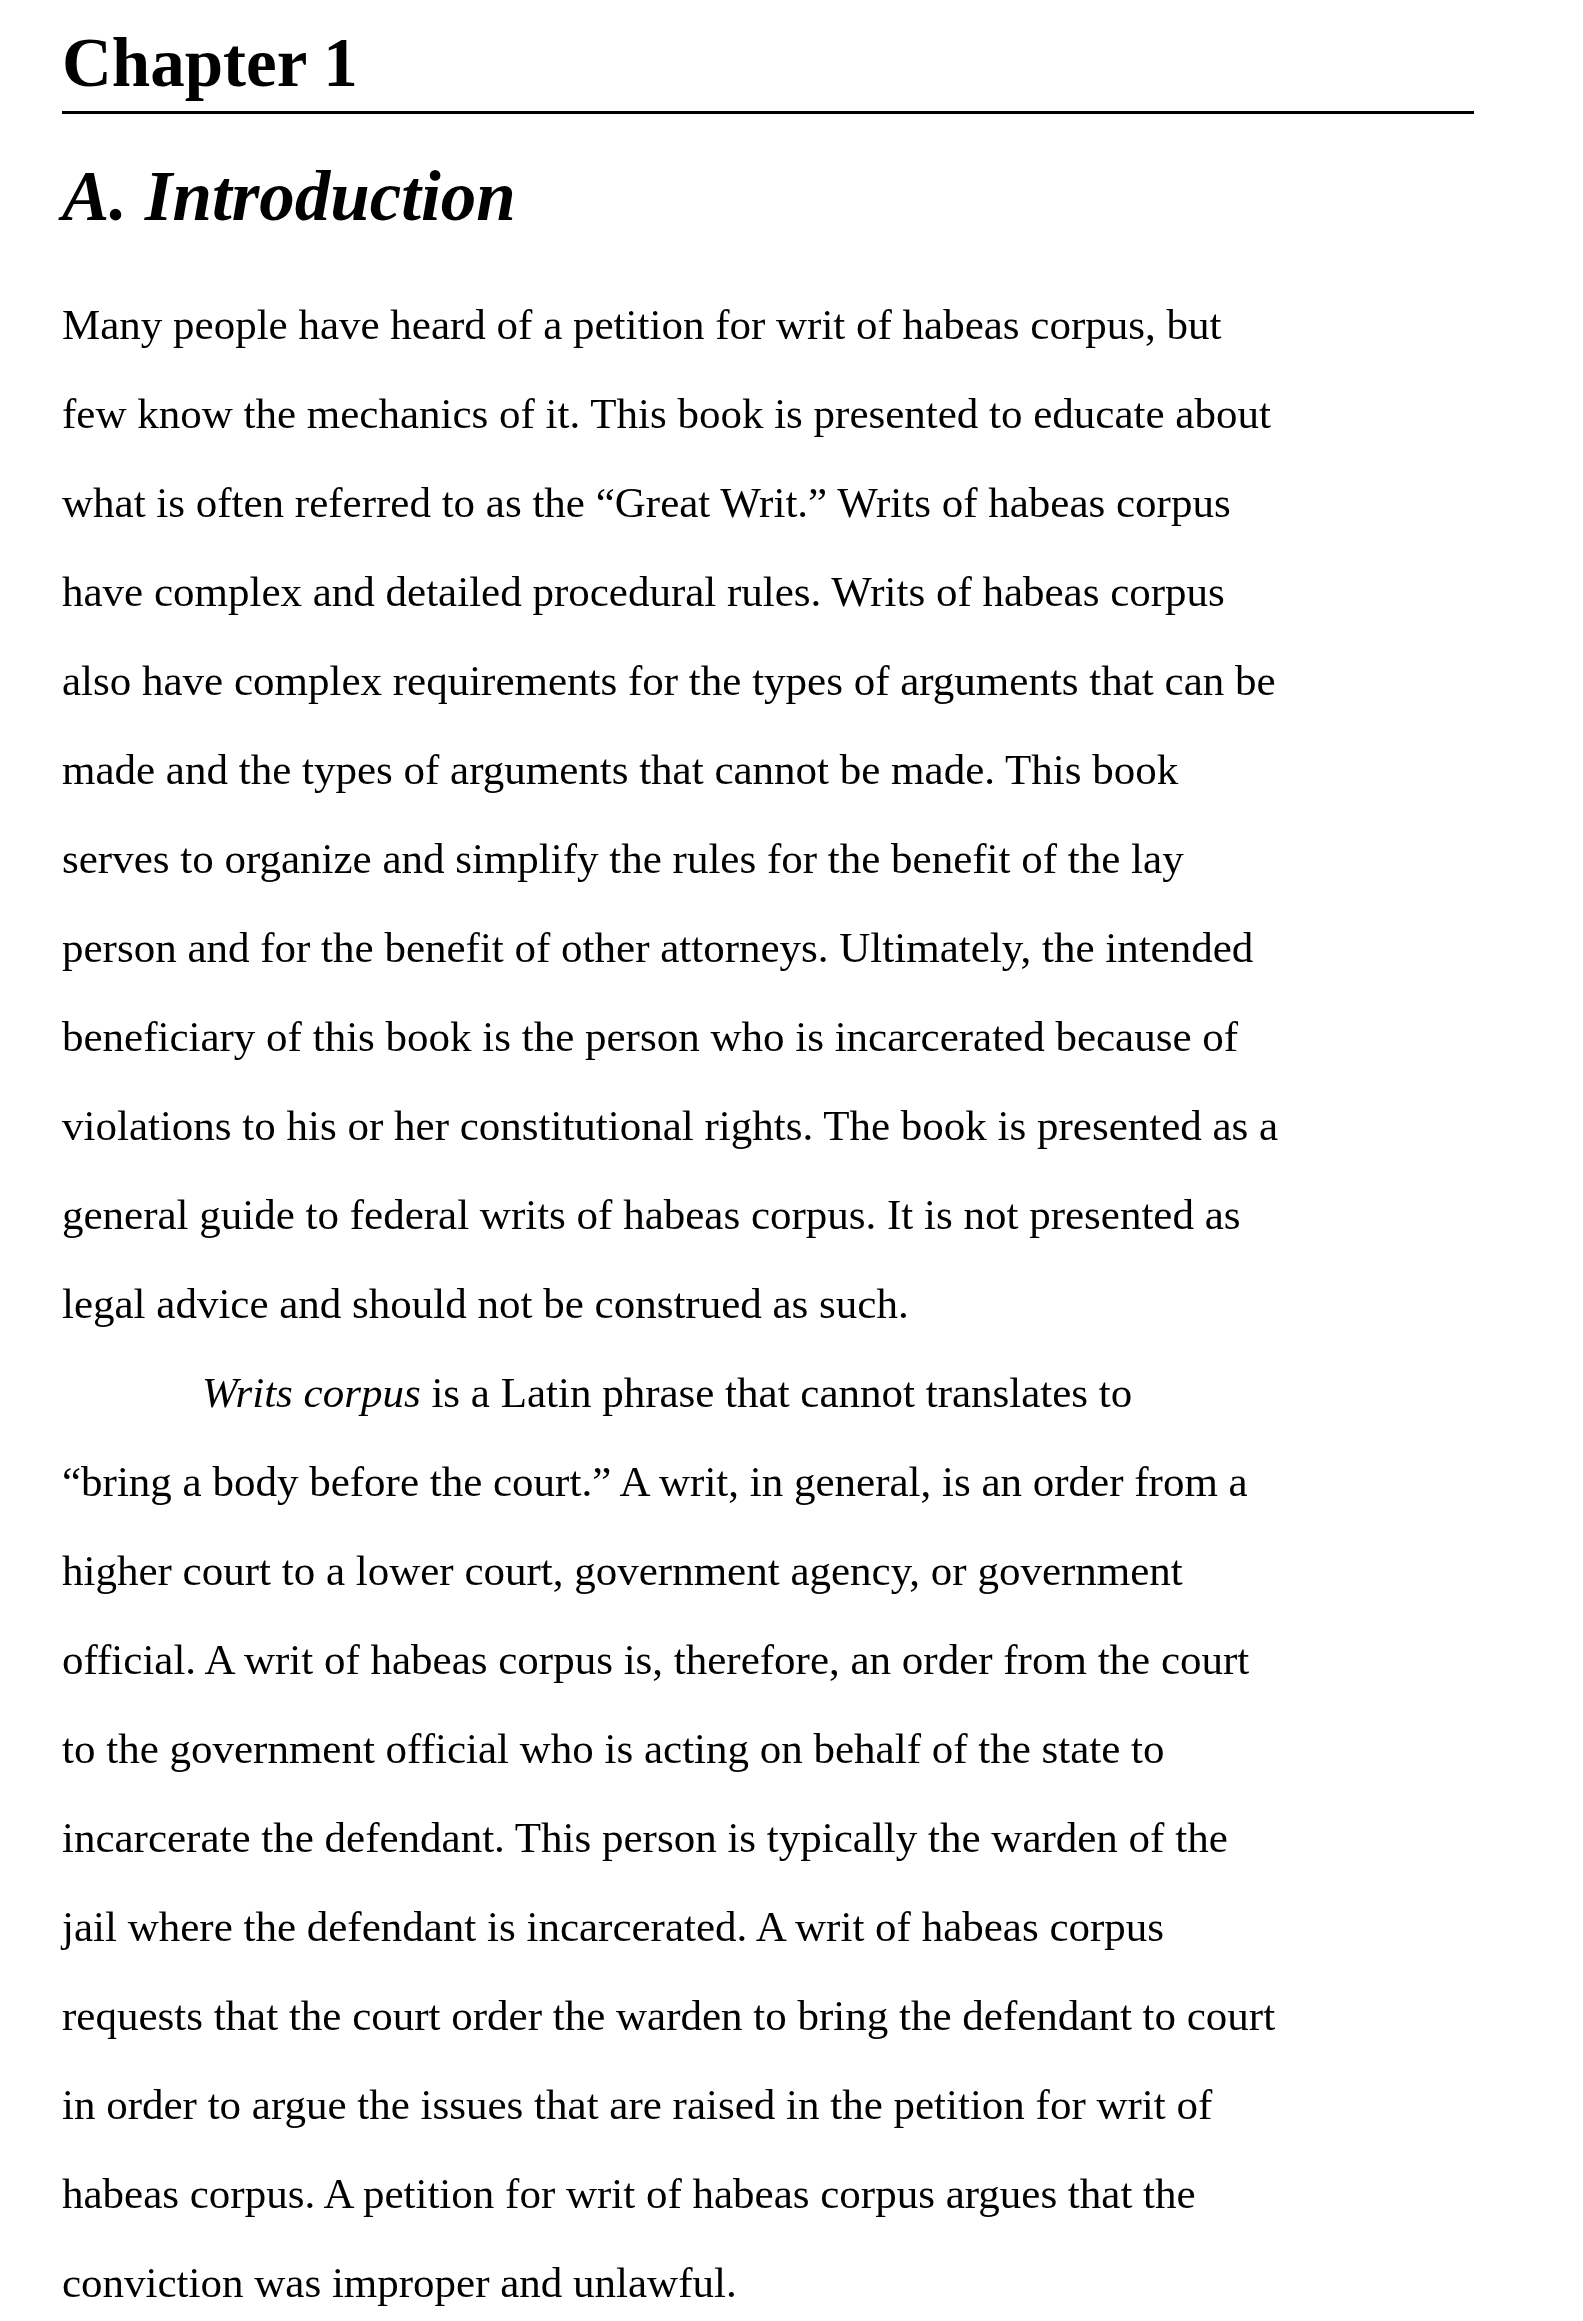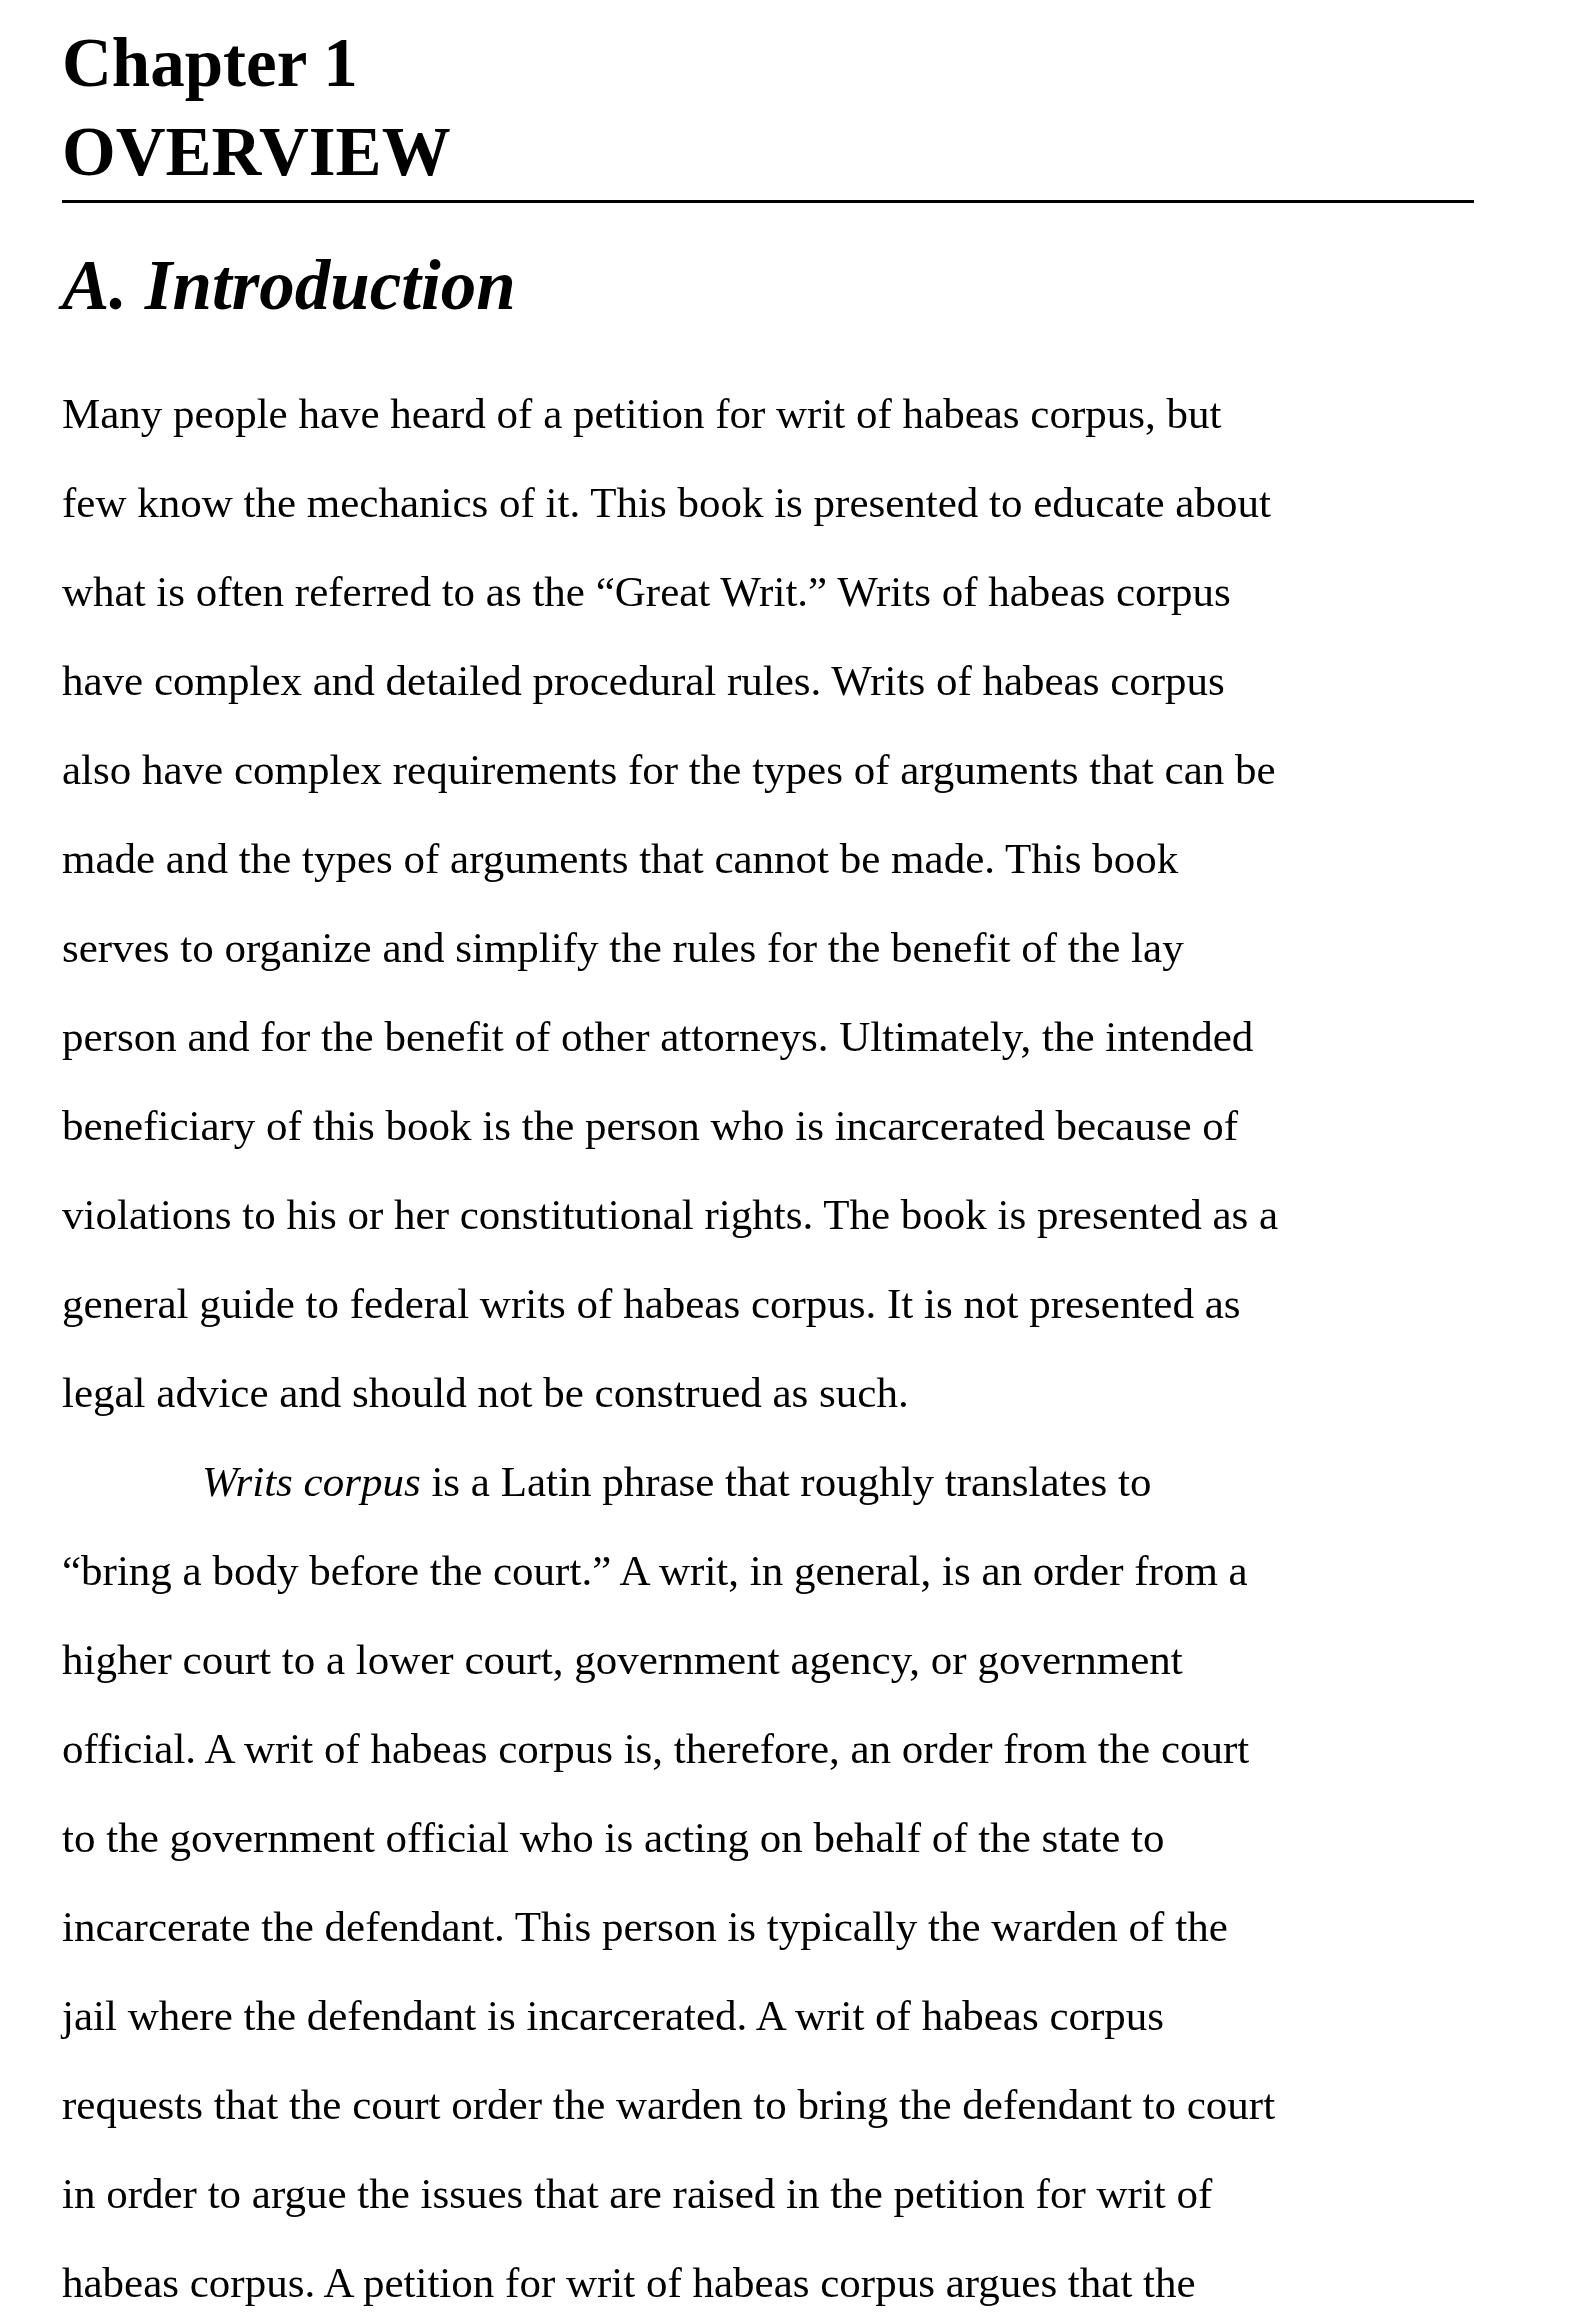--- a/index.html
+++ b/index.html
@@ -64,7 +64,6 @@
   <header>
     <h1 class="chapter">
         <span class="chapter-line">Chapter 1</span>
-        <span class="chapter-line">OVERVIEW</span>
       </h1>
     <div class="rule"></div>
   </header>

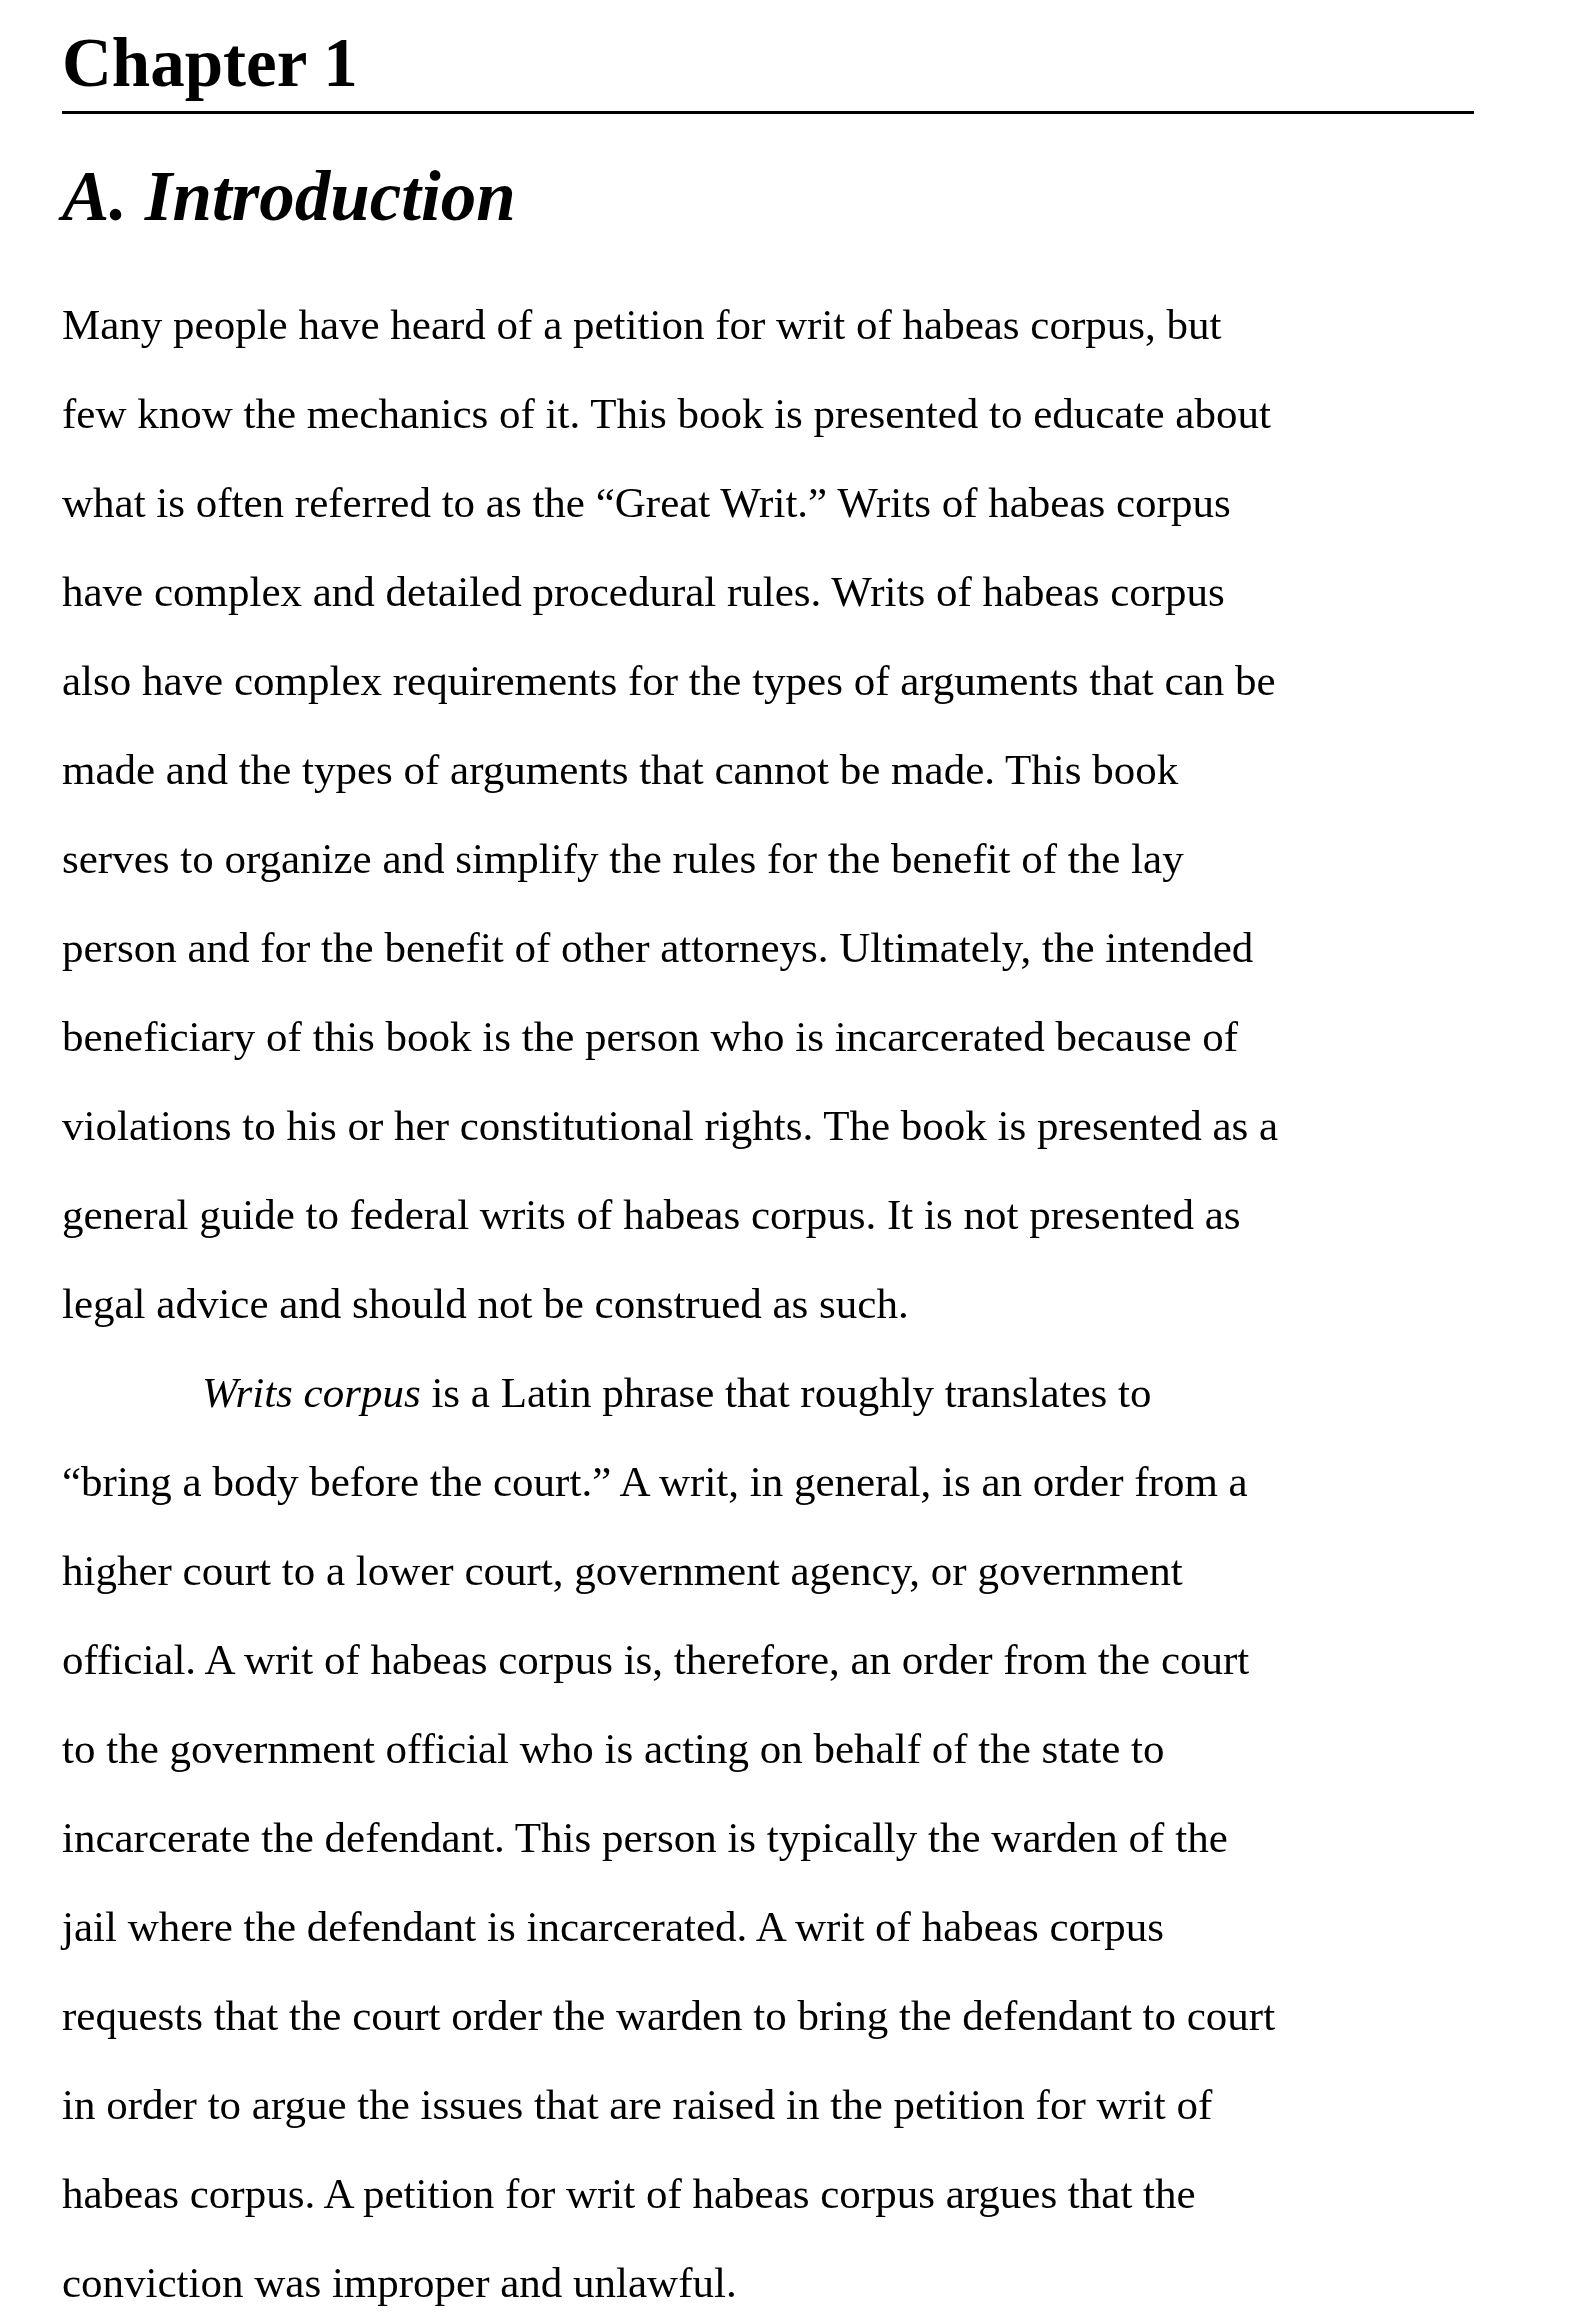--- a/index.html
+++ b/index.html
@@ -85,7 +85,7 @@
 general guide to federal writs of habeas corpus. It is not presented as
 legal advice and should not be construed as such.</p>
 
-    <p class="para"><span class="p2-first"><em class="latin">Writs corpus</em><span> is a Latin phrase that roughly translates to</span></span><span class="p2-rest">“bring a body before the court.” A writ, in general, is an order from a
+    <p class="para"><span class="p2-first"><em class="latin">Writs corpus</em><span> is a Latin phrase that cannot translates to</span></span><span class="p2-rest">“bring a body before the court.” A writ, in general, is an order from a
 higher court to a lower court, government agency, or government
 official. A writ of habeas corpus is, therefore, an order from the court
 to the government official who is acting on behalf of the state to

